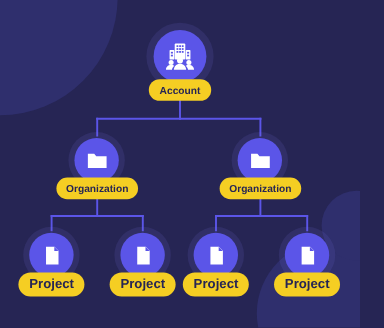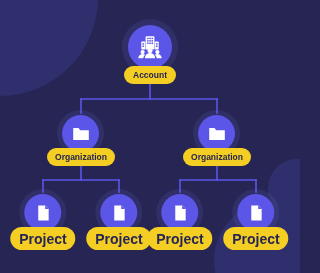--- a/index.html
+++ b/index.html
@@ -40,7 +40,7 @@
   }
   .node-account .pill{font-size:8.5px;padding:4.5px 9px;}
   .node-org .pill{font-size:8.5px;padding:4.5px 8px;}
-  .node-project .pill{font-size:14px;padding:4.5px 9px;}
+  .node-project .pill{font-size:11px;padding:4.5px 9px;}
 
   .ico{display:block;}
 </style>

